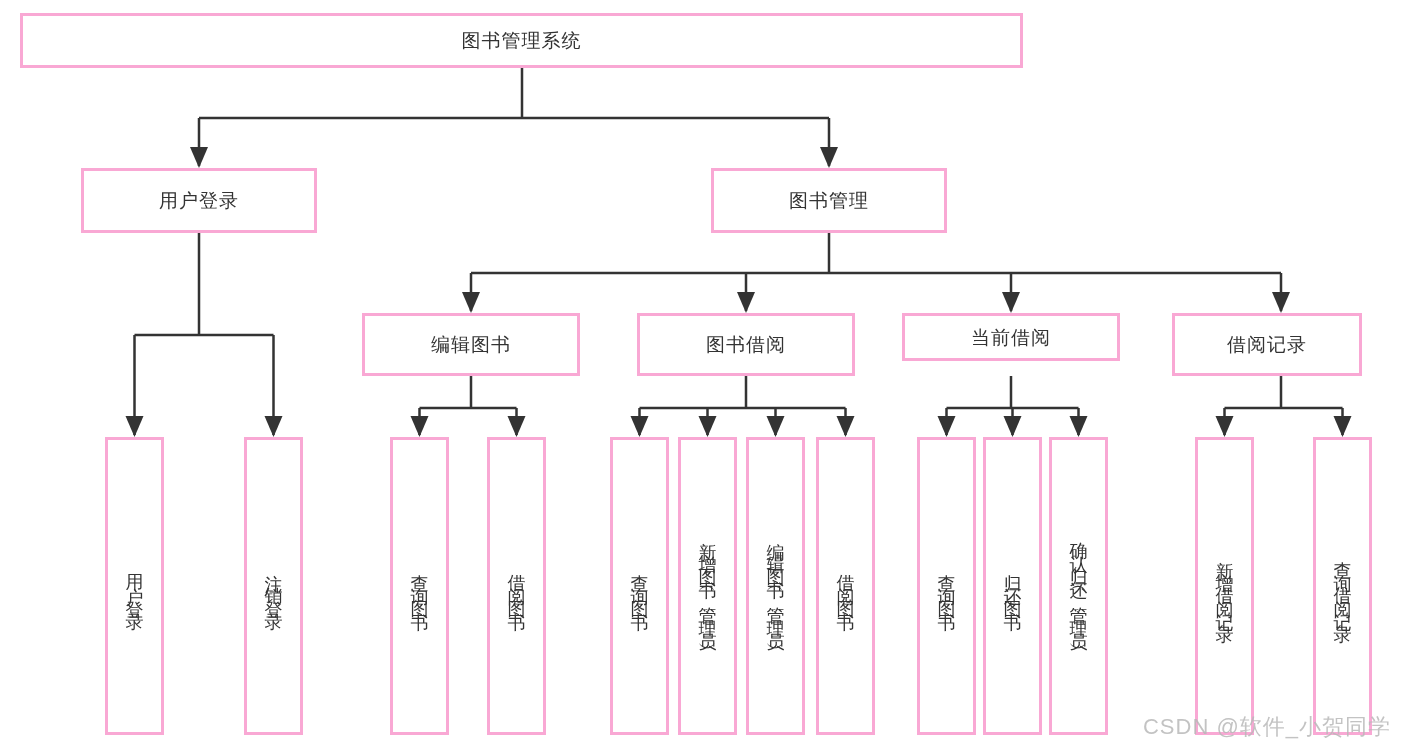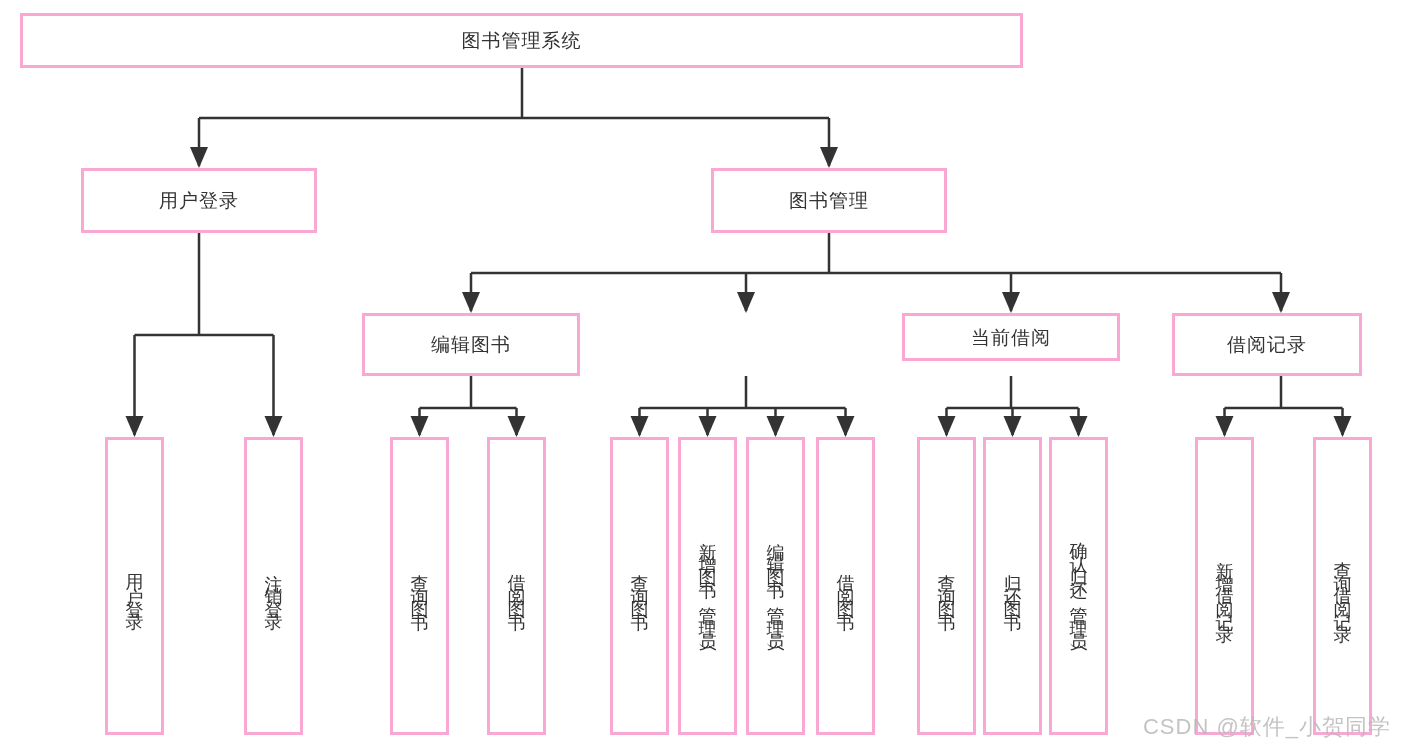--- a/index.html
+++ b/index.html
@@ -117,6 +117,9 @@
   <div class="box" style="left:362px;top:313px;width:218px;height:63px">
     <span class="hlabel">编辑图书</span>
   </div>
+  <div class="box" style="left:637px;top:313px;width:218px;height:63px">
+    <span class="hlabel">图书借阅</span>
+  </div>
   <div class="box" style="left:902px;top:313px;width:218px;height:48px">
     <span class="hlabel">当前借阅</span>
   </div>

